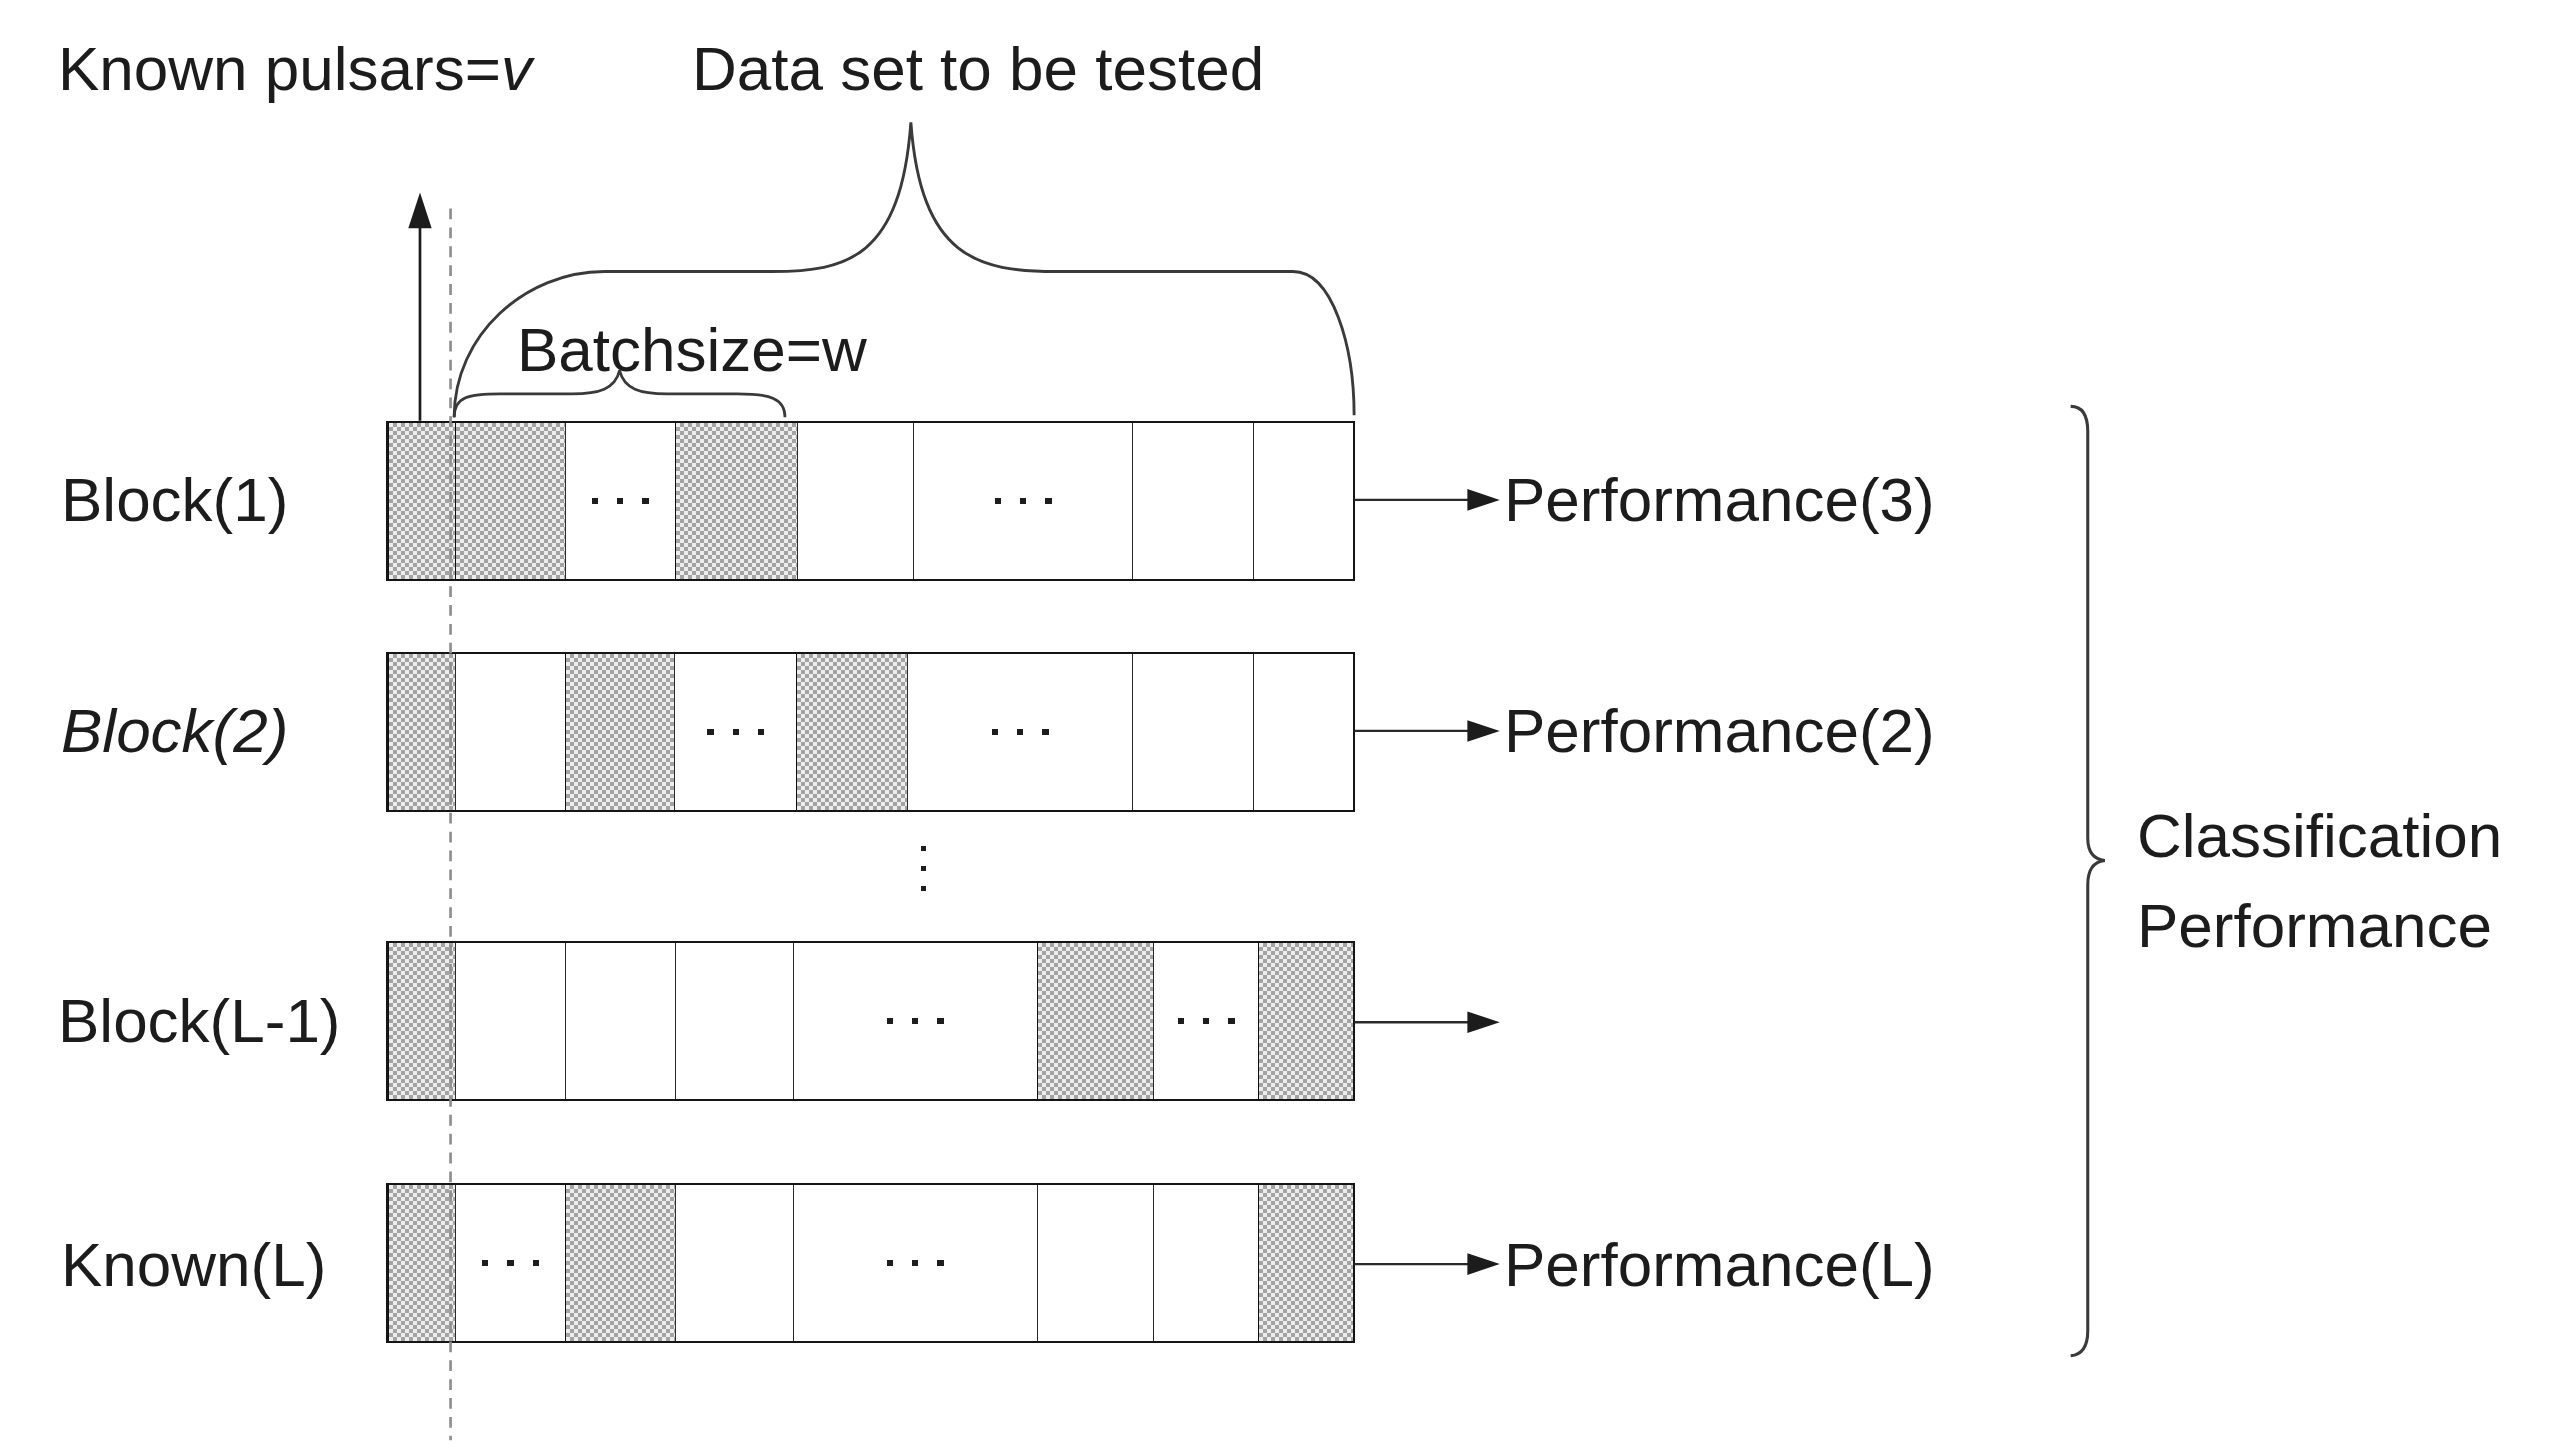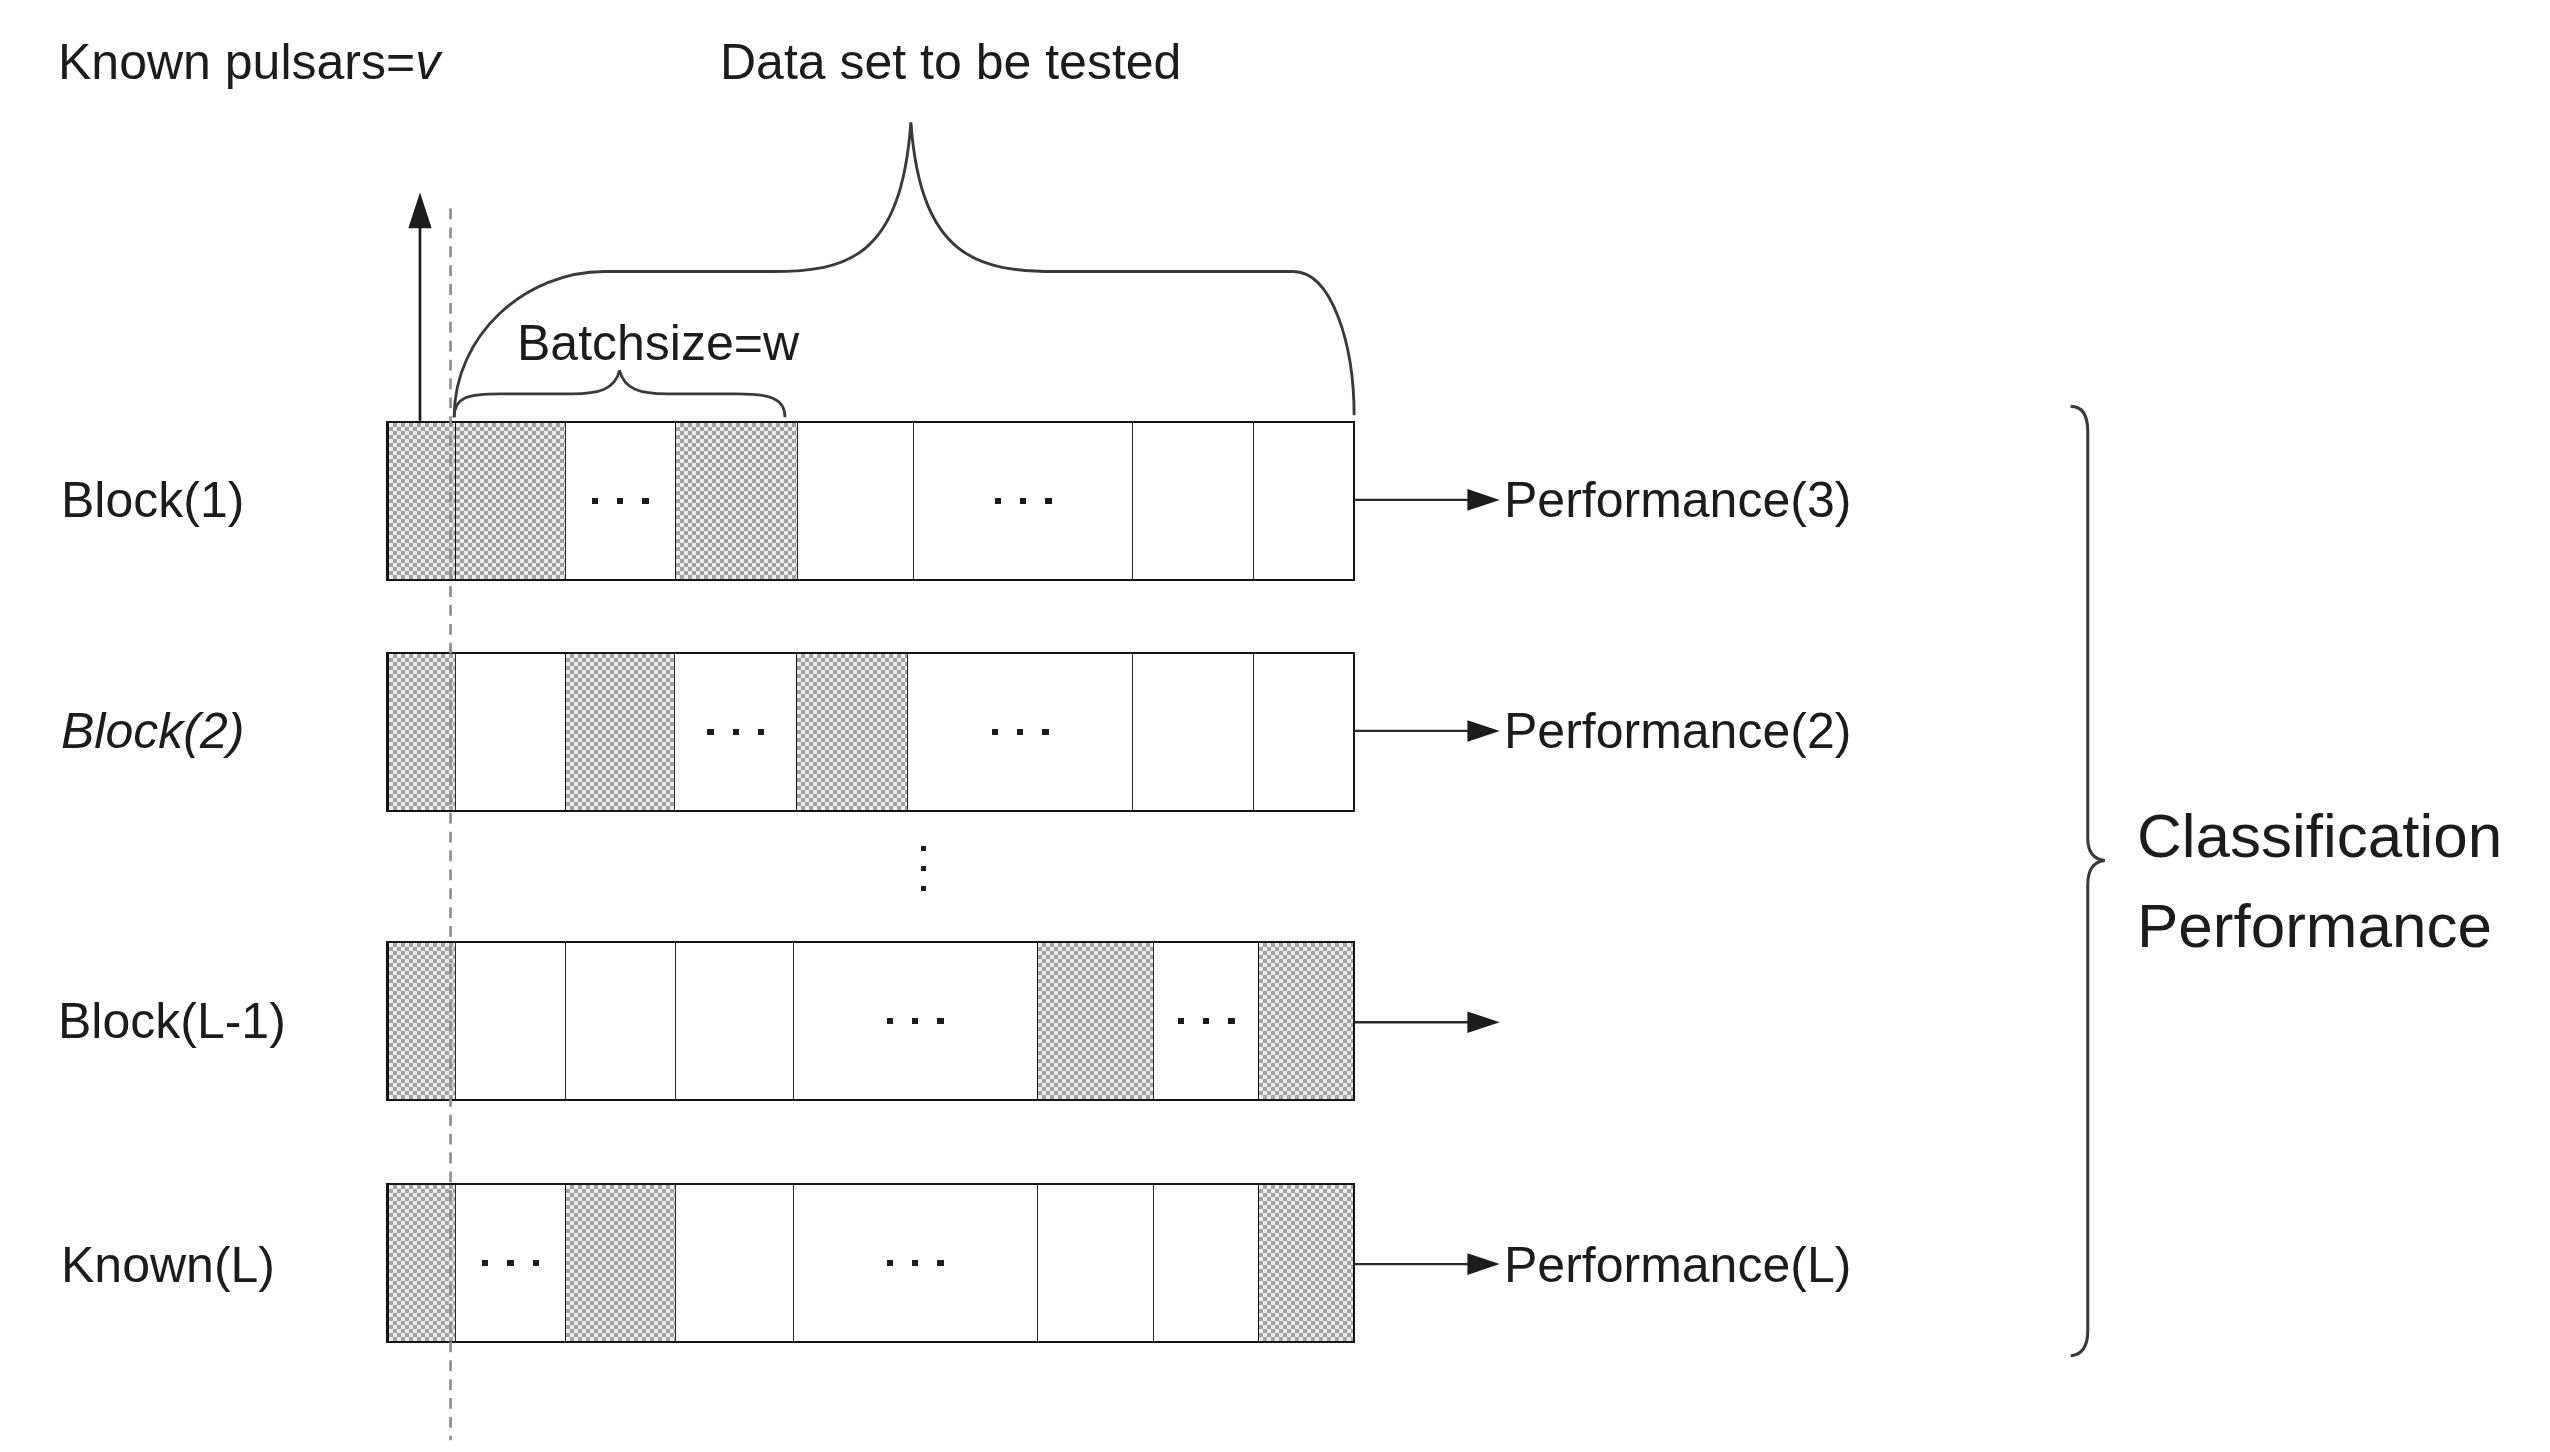--- a/index.html
+++ b/index.html
@@ -7,7 +7,7 @@
     position:relative;width:2550px;height:1452px;background:#ffffff;
     font-family:"Liberation Sans", sans-serif;color:#1a1a1a;overflow:hidden;
   }
-  .lbl{position:absolute;white-space:nowrap;font-size:50px;line-height:1.06;color:#1c1c1c;}
+  .lbl{position:absolute;white-space:nowrap;font-size:62px;line-height:1.06;color:#1c1c1c;}
   .row-lbl{height:76px;line-height:76px;}
   .cls-lbl{font-size:62px;line-height:1.45;}
   .block-row{

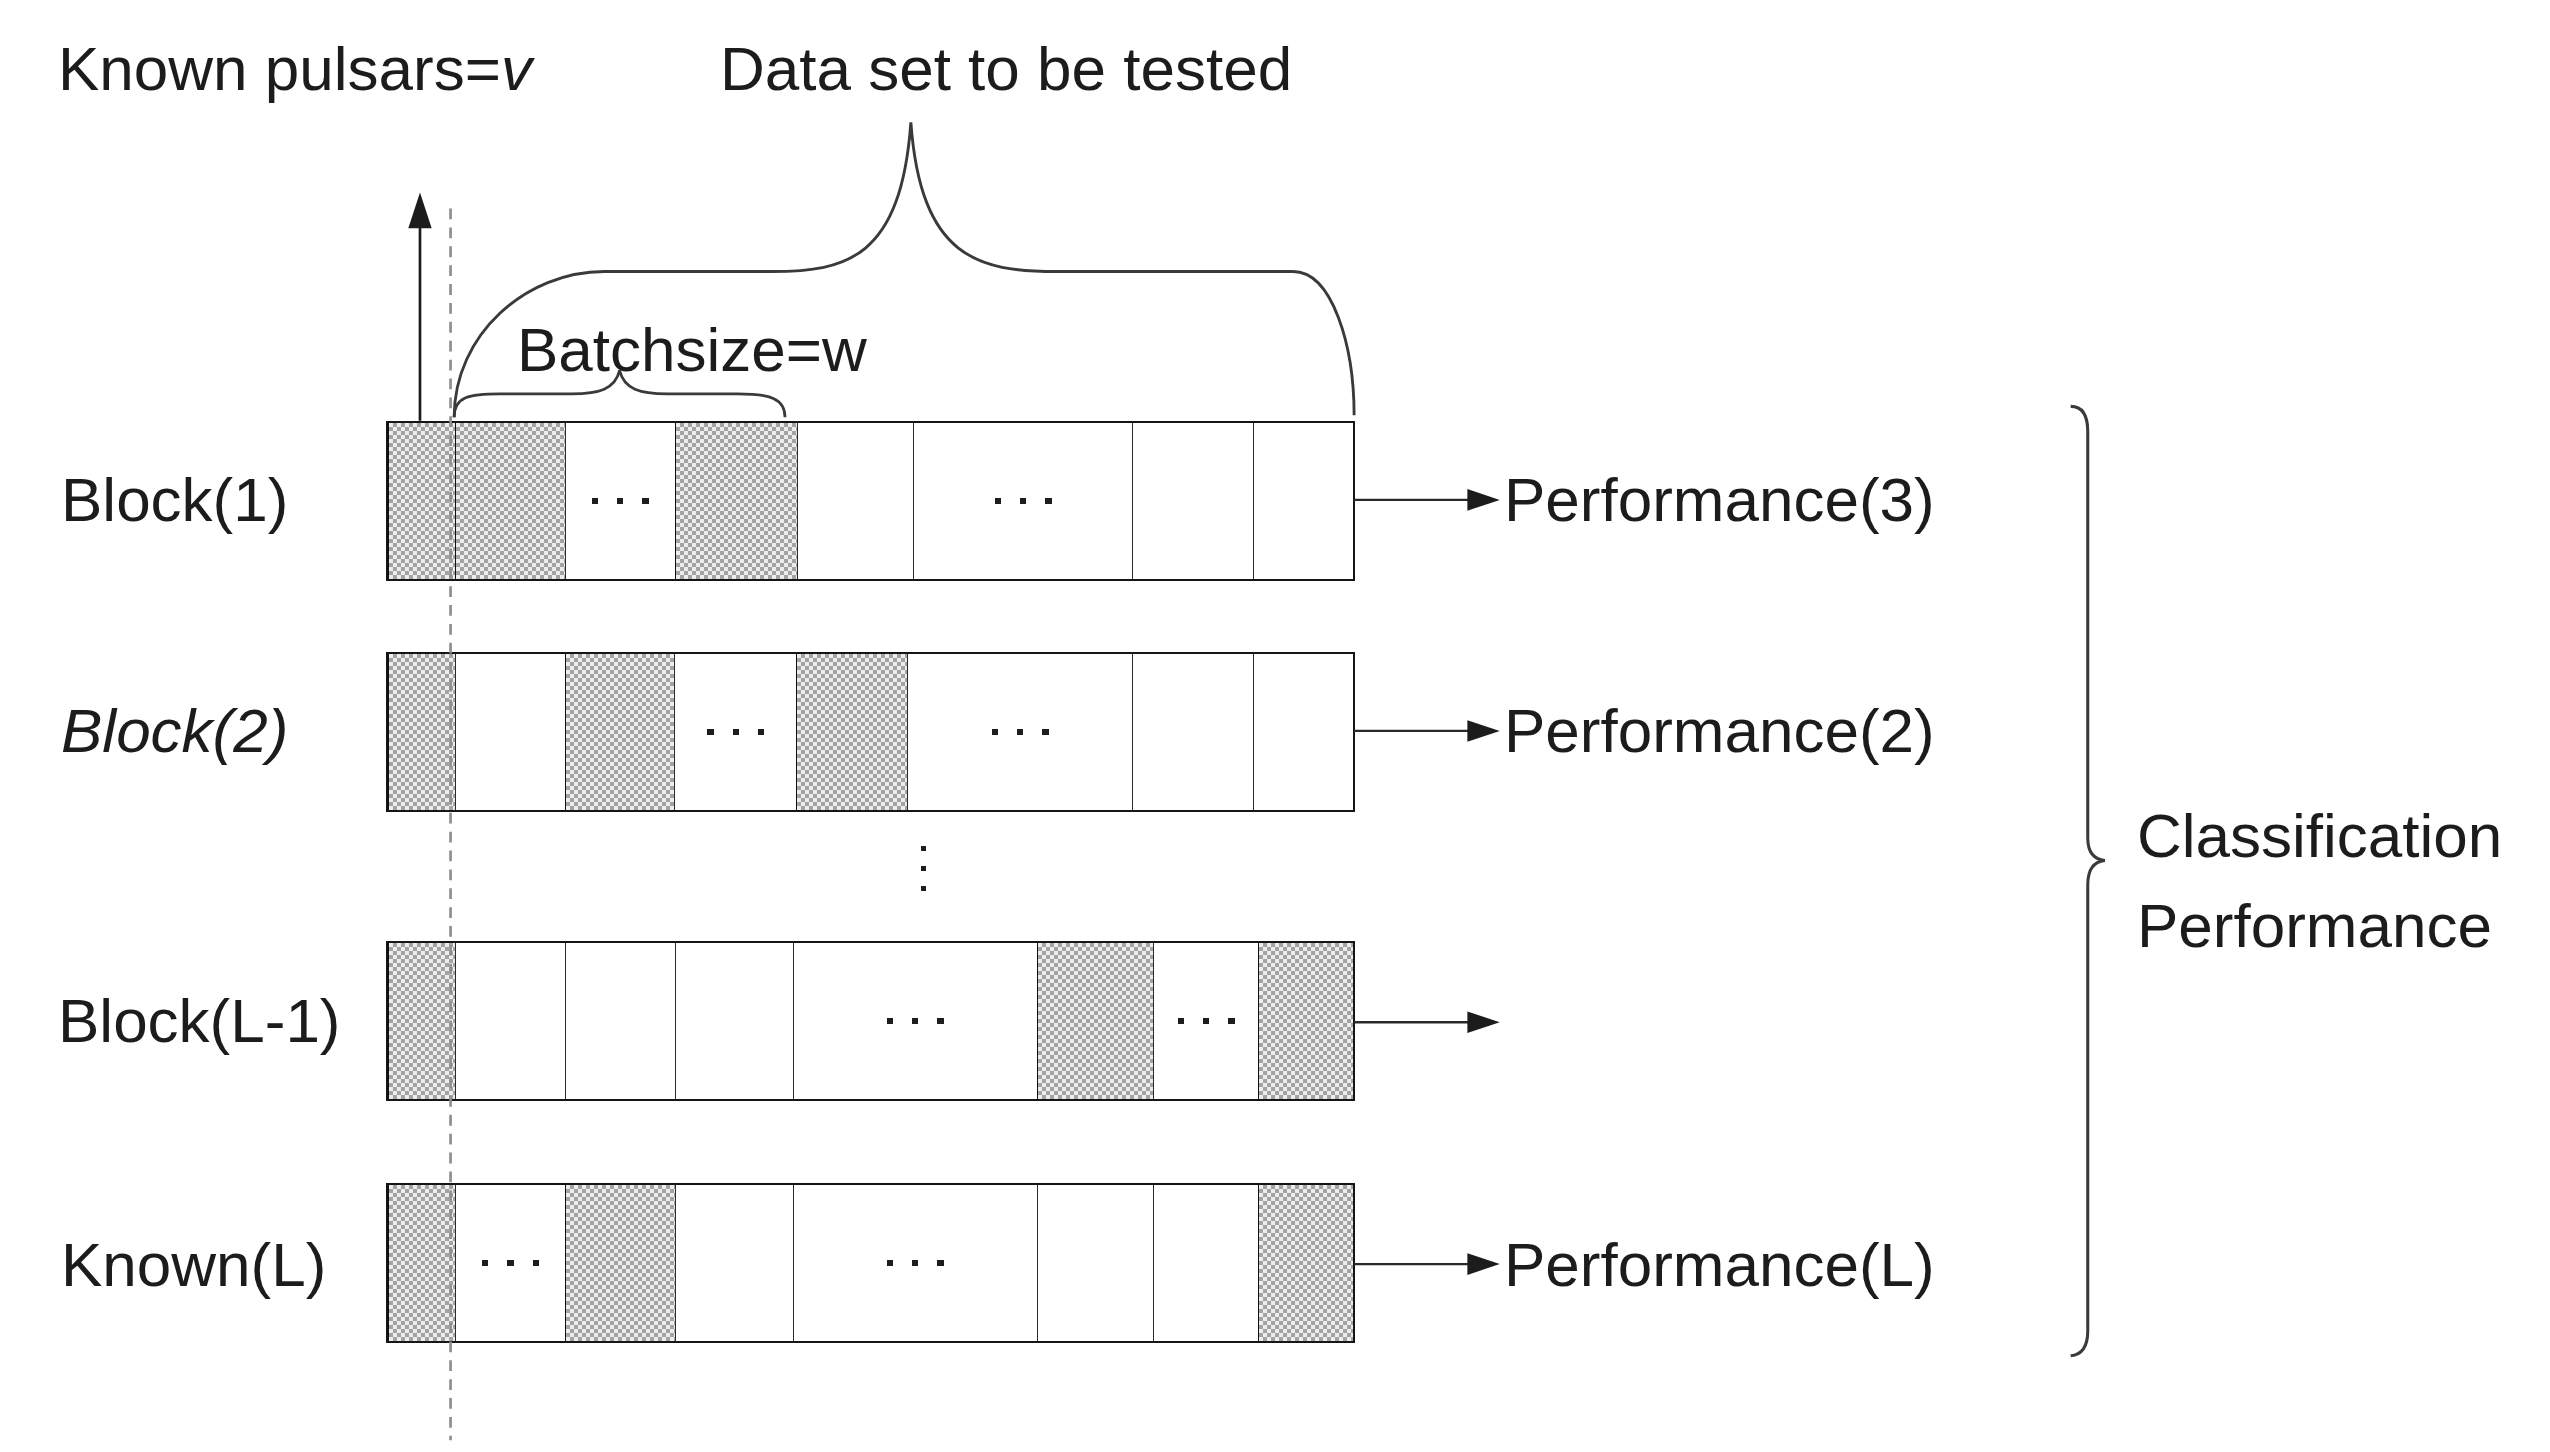--- a/index.html
+++ b/index.html
@@ -34,7 +34,7 @@
 <div class="canvas">
 
   <div class="lbl" style="left:58px;top:36px;"><span>Known pulsars=</span><span class="italic">v</span></div>
-  <div class="lbl" style="left:692px;top:36px;margin-left:28px;">Data set to be tested</div>
+  <div class="lbl" style="left:692px;top:36px;">Data set to be tested</div>
   <div class="lbl" style="left:517px;top:317px;">Batchsize=w</div>
 
   <div class="lbl row-lbl" style="left:61px;top:462px;">Block(1)</div>

